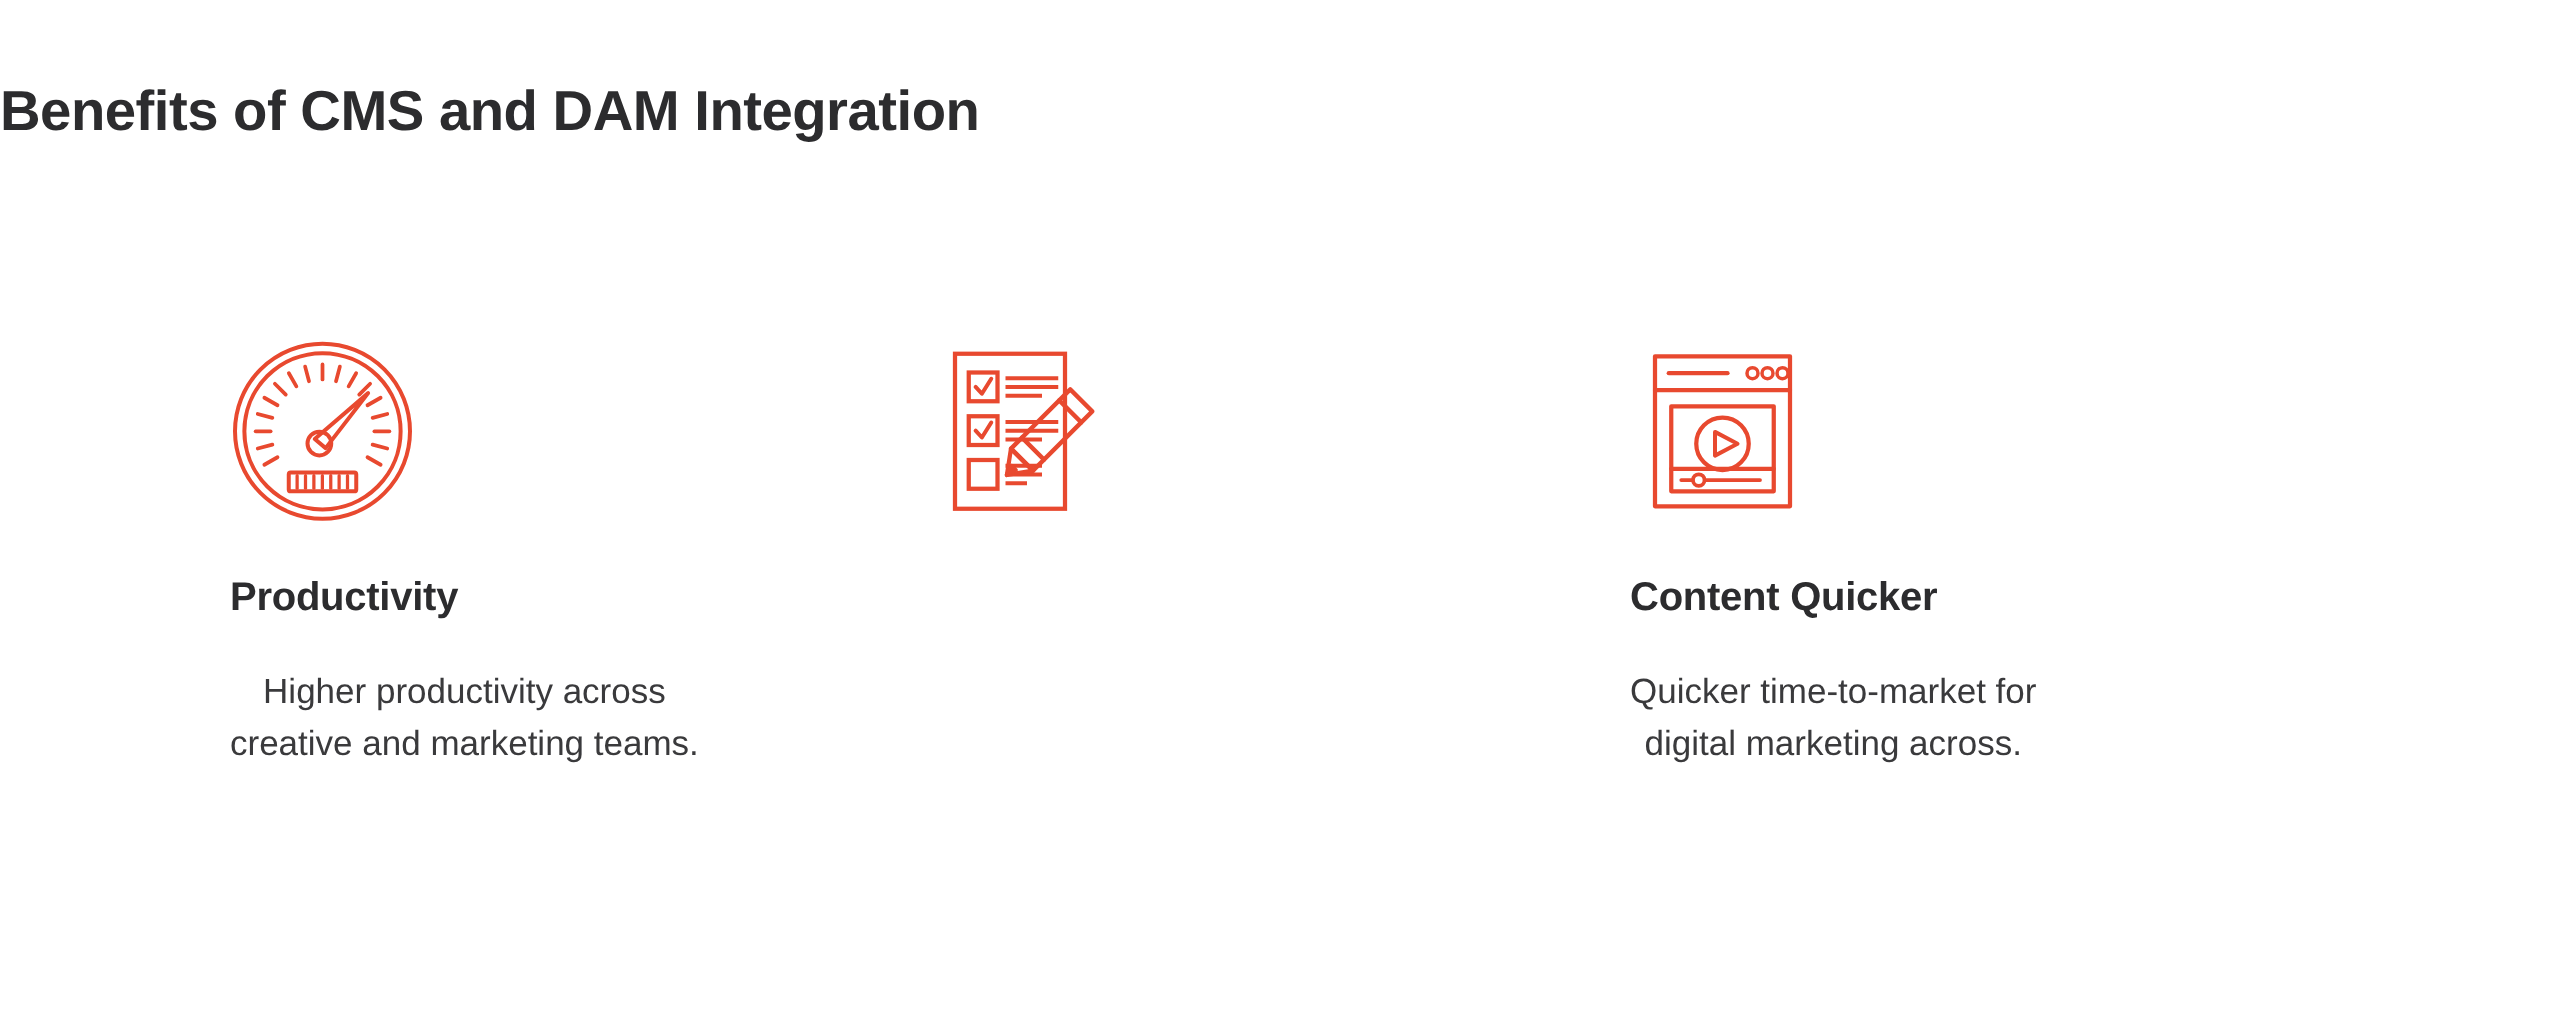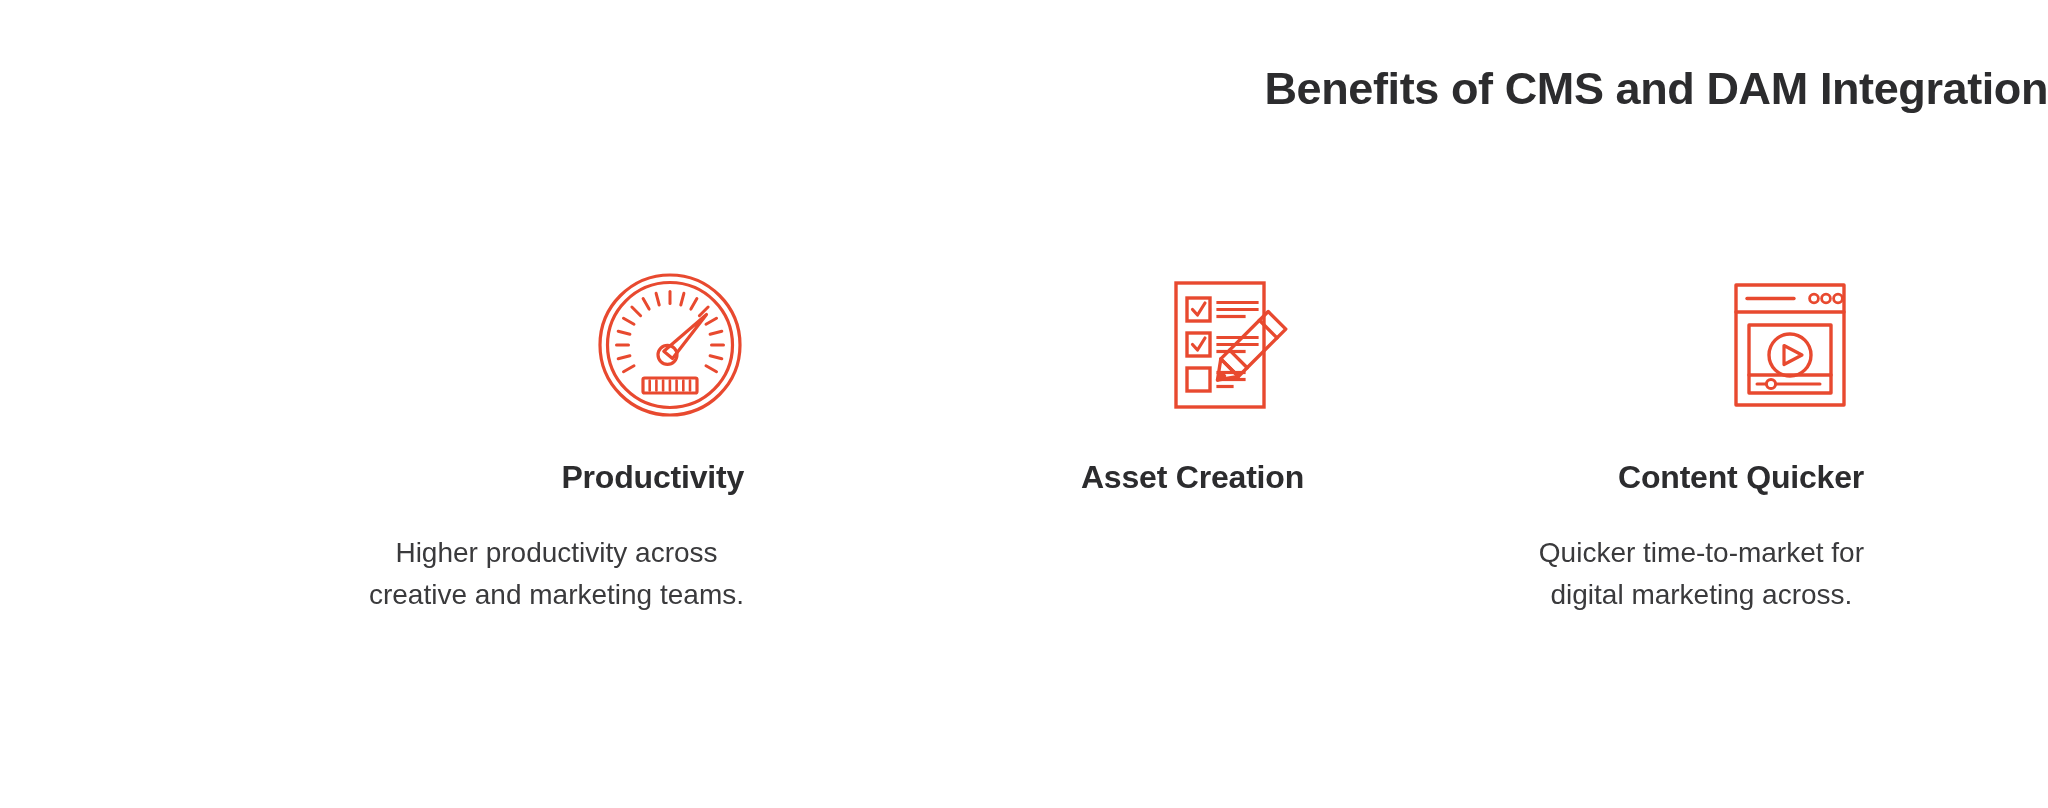--- a/index.html
+++ b/index.html
@@ -25,7 +25,7 @@
     top: 62px;
     left: 0;
     width: 2048px;
-    text-align: right;
+    text-align: left;
     font-size: 45px;
     font-weight: 700;
     letter-spacing: -0.4px;

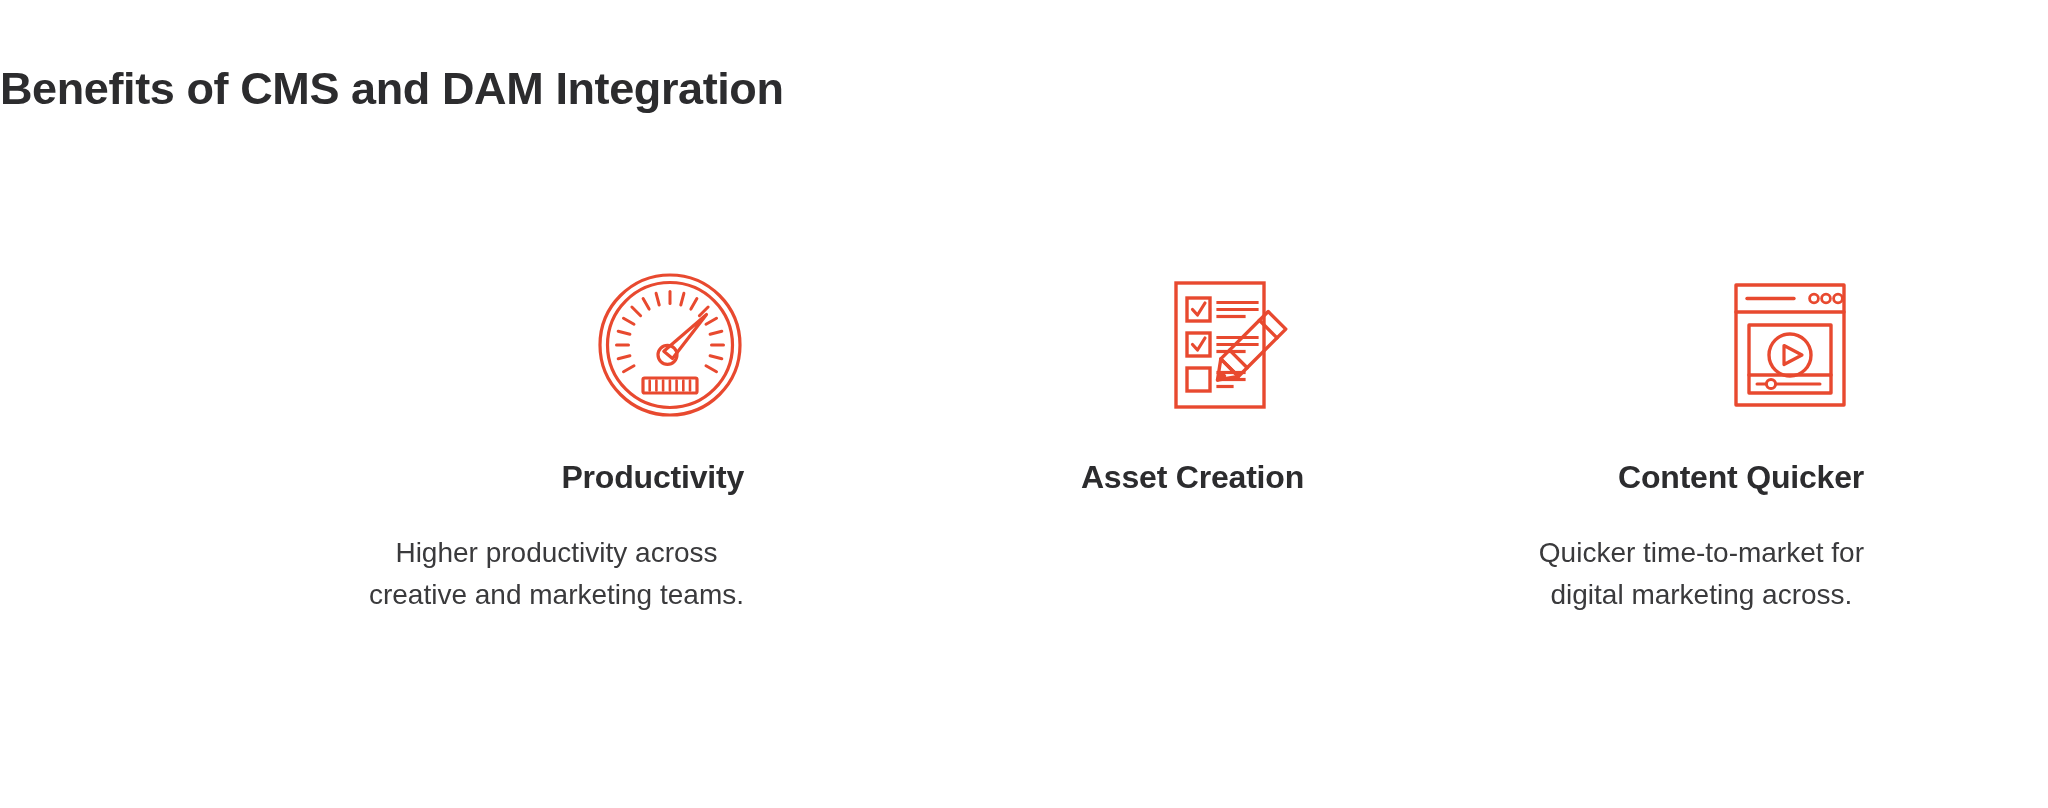--- a/index.html
+++ b/index.html
@@ -45,7 +45,7 @@
     width: 560px;
     display: flex;
     flex-direction: column;
-    align-items: flex-end;
+    align-items: flex-start;
     text-align: center;
   }
   .icon-wrap {

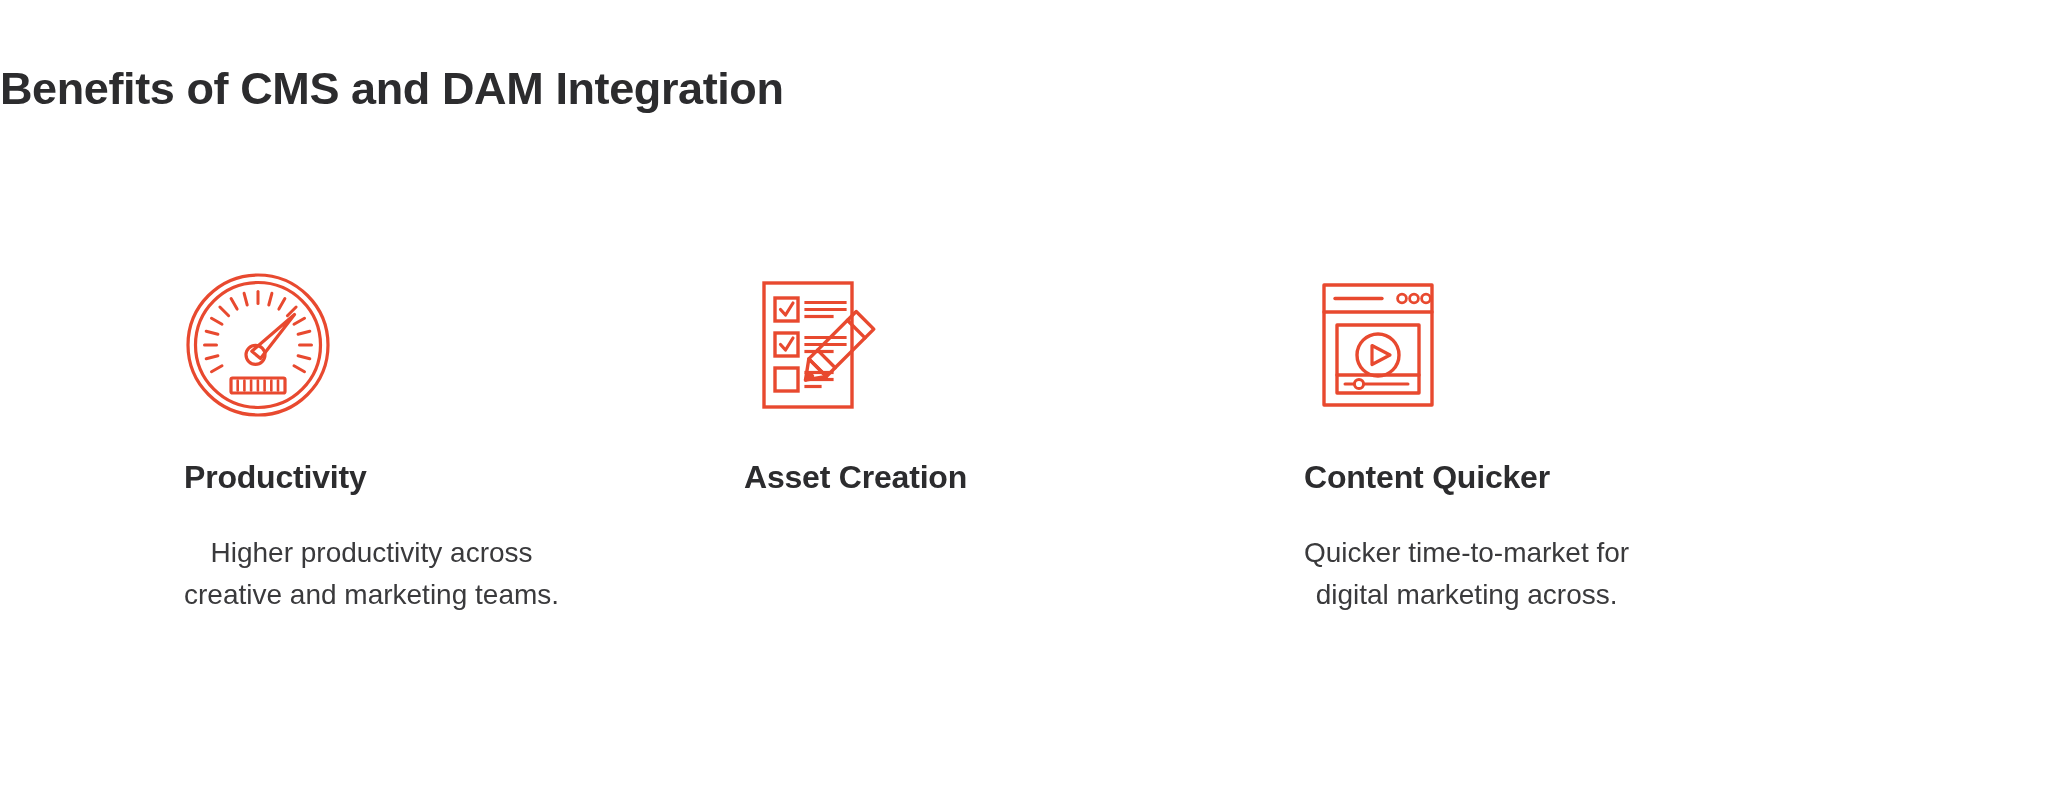--- a/index.html
+++ b/index.html
@@ -162,7 +162,6 @@
           </g>
         </svg>
       </div>
-      <div class="card-title">Asset Creation</div>
     </div>
 
     <div class="column">

